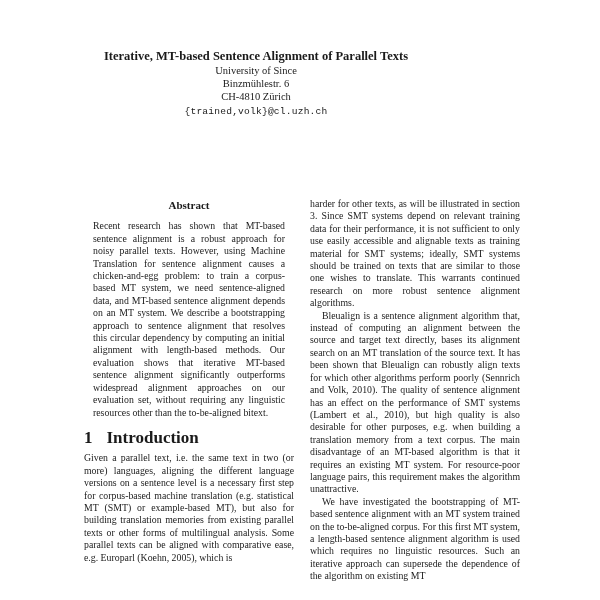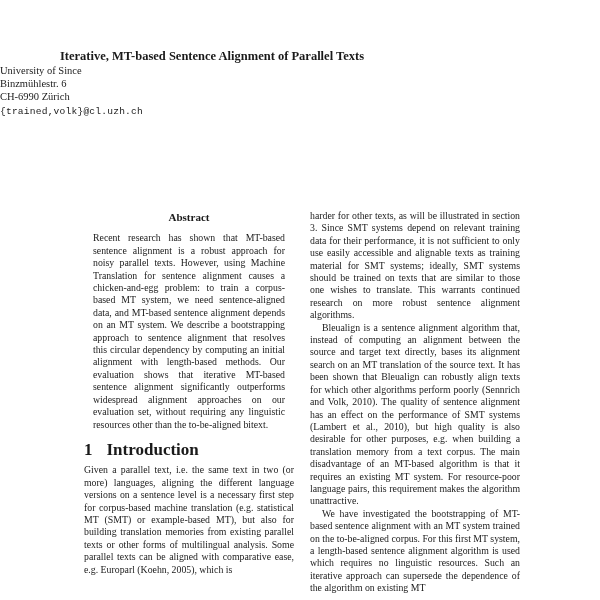--- a/index.html
+++ b/index.html
@@ -21,7 +21,7 @@
     top: 48px;
     left: 0;
     width: 512px;
-    text-align: left;
+    text-align: center;
   }
   .paper-title {
     font-size: 12.5px;

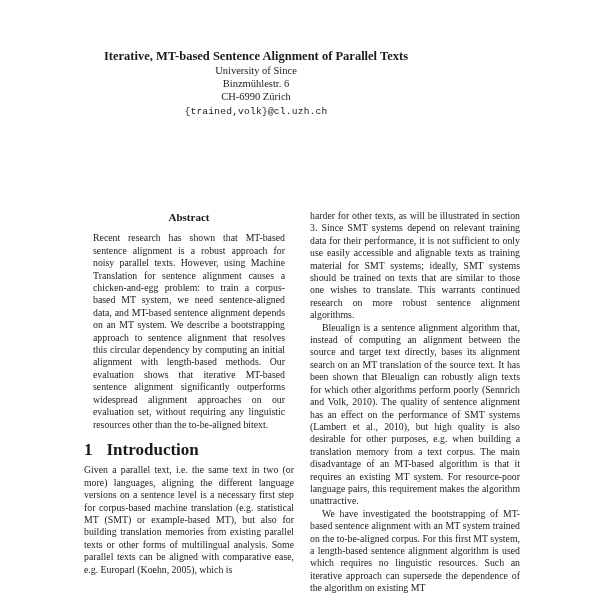--- a/index.html
+++ b/index.html
@@ -100,7 +100,7 @@
     <h1 class="paper-title">Iterative, MT-based Sentence Alignment of Parallel Texts</h1>
     <div class="affil-line">University of Since</div>
     <div class="affil-line">Binzmühlestr. 6</div>
-    <div class="affil-line">CH-6990 Zürich</div>
+    <div class="affil-line">CH-4810 Zürich</div>
     <div class="email-line">{trained,volk}@cl.uzh.ch</div>
   </header>
 

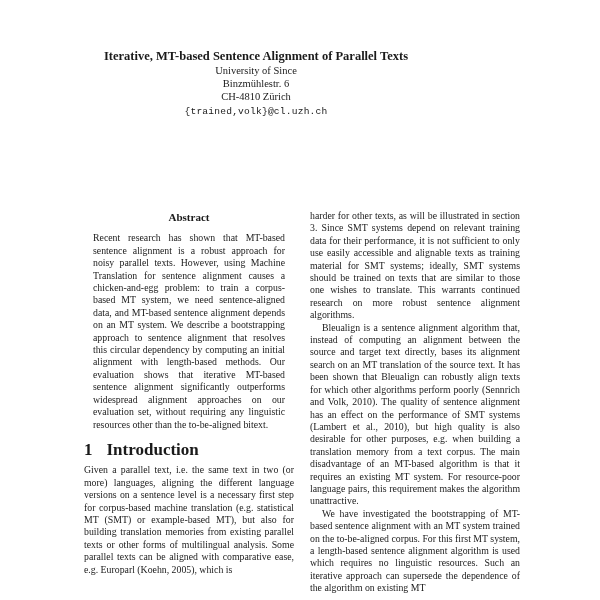--- a/index.html
+++ b/index.html
@@ -53,7 +53,7 @@
   }
   .columns {
     position: absolute;
-    top: 210px;
+    top: 198px;
     left: 84px;
     width: 436px;
     display: flex;

